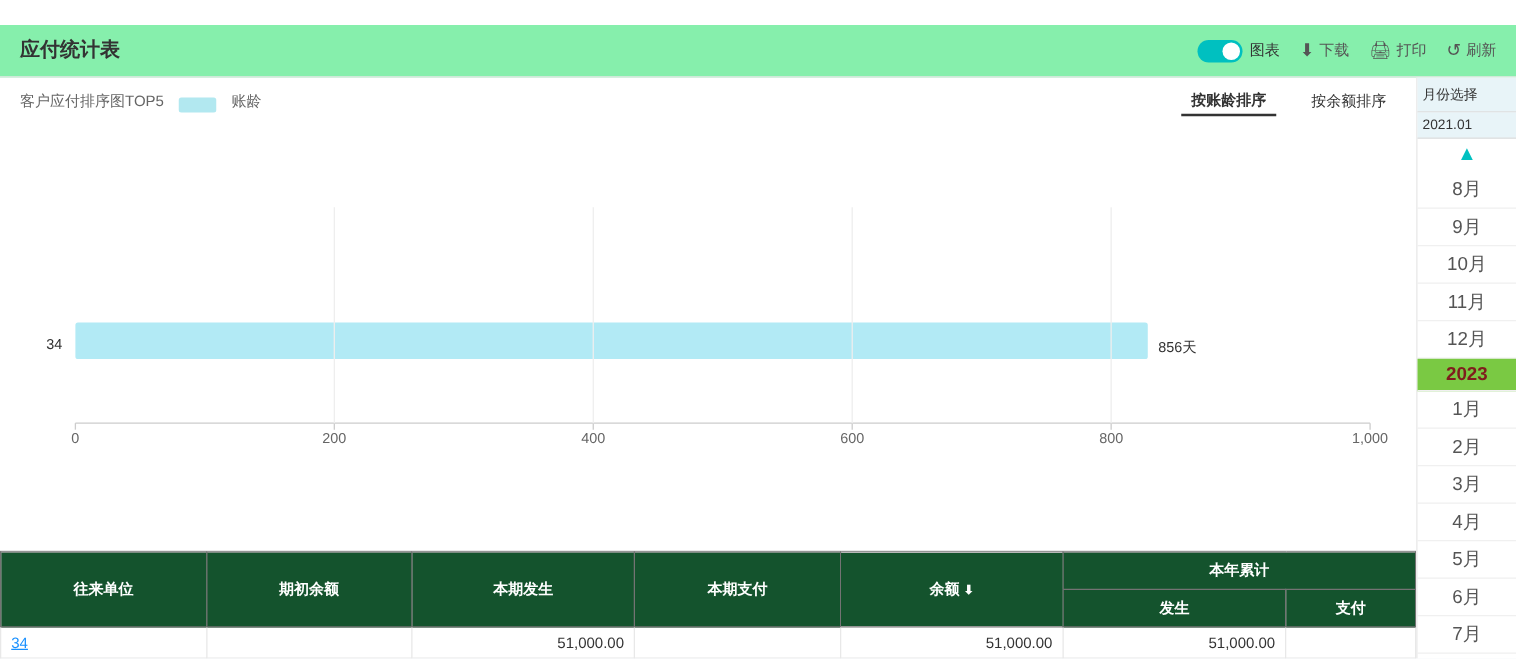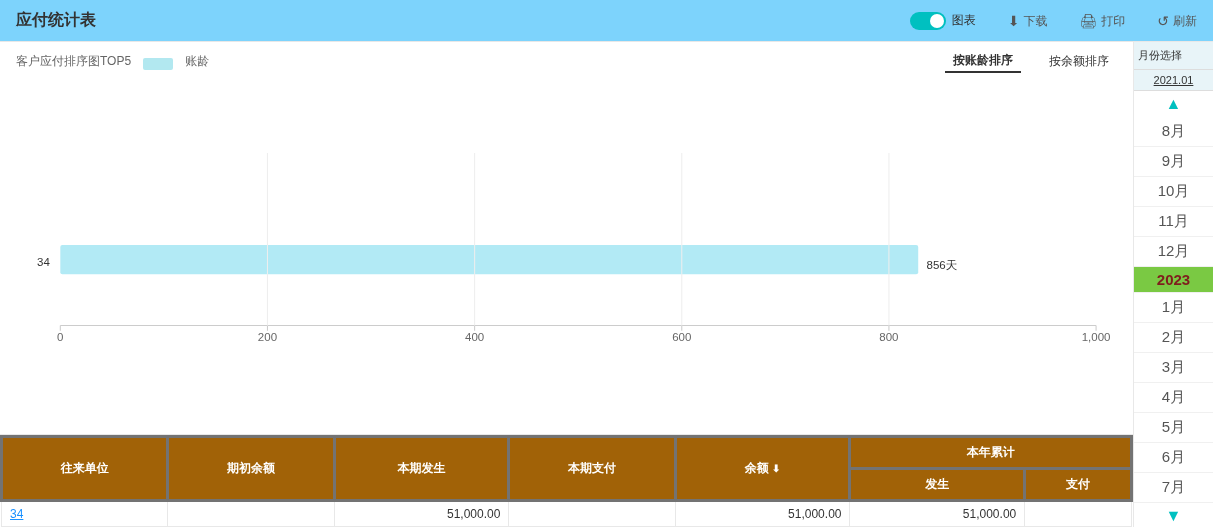--- a/index.html
+++ b/index.html
@@ -8,7 +8,7 @@
     .app-container { display: flex; flex-direction: column; height: 527px; width: 1213px; background: #fff; overflow: hidden; }
 
     
-    .header { display: flex; align-items: center; justify-content: space-between; padding: 8px 16px; background: #7dd3fc; border-bottom: 1px solid #e8e8e8; height: 42px; }
+    .header { display: flex; align-items: center; justify-content: space-between; padding: 8px 16px; background: #86efac; border-bottom: 1px solid #e8e8e8; height: 42px; margin-top: 20px; }
     .header-title { font-size: 16px; font-weight: bold; color: #333; }
     .header-actions { display: flex; align-items: flex-end; gap: 32px; padding-left: 32px; }
     .toggle-wrap { display: flex; align-items: center; gap: 6px; }

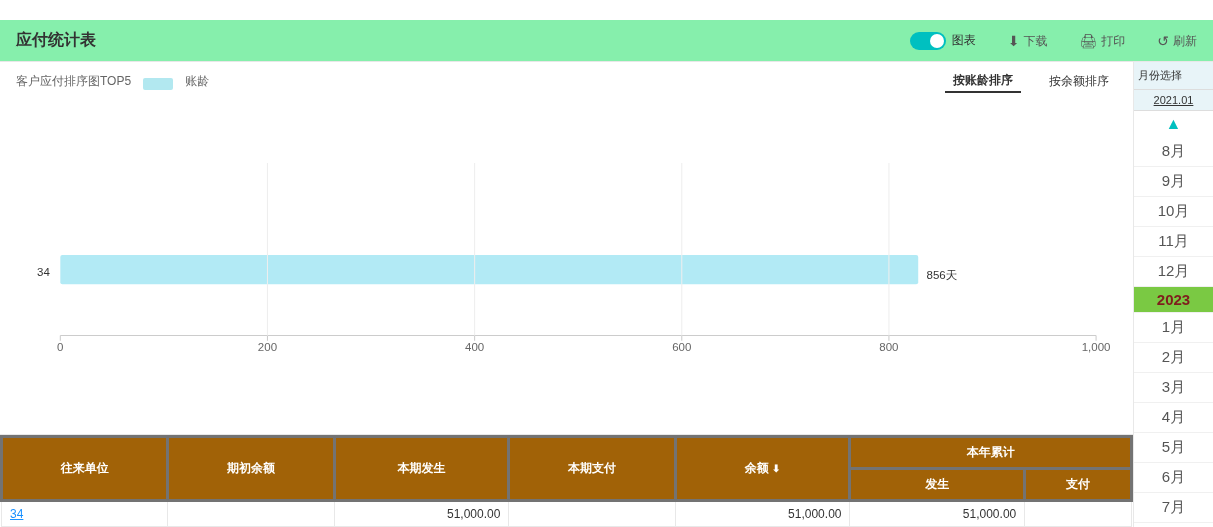--- a/index.html
+++ b/index.html
@@ -10,7 +10,7 @@
     
     .header { display: flex; align-items: center; justify-content: space-between; padding: 8px 16px; background: #86efac; border-bottom: 1px solid #e8e8e8; height: 42px; margin-top: 20px; }
     .header-title { font-size: 16px; font-weight: bold; color: #333; }
-    .header-actions { display: flex; align-items: flex-end; gap: 32px; padding-left: 32px; }
+    .header-actions { display: flex; align-items: flex-start; gap: 16px; padding-left: 32px; }
     .toggle-wrap { display: flex; align-items: center; gap: 6px; }
     .toggle-switch { width: 36px; height: 18px; background: #00c0c0; border-radius: 9px; position: relative; cursor: pointer; }
     .toggle-switch::after { content: ''; position: absolute; width: 14px; height: 14px; background: #fff; border-radius: 50%; top: 2px; right: 2px; }

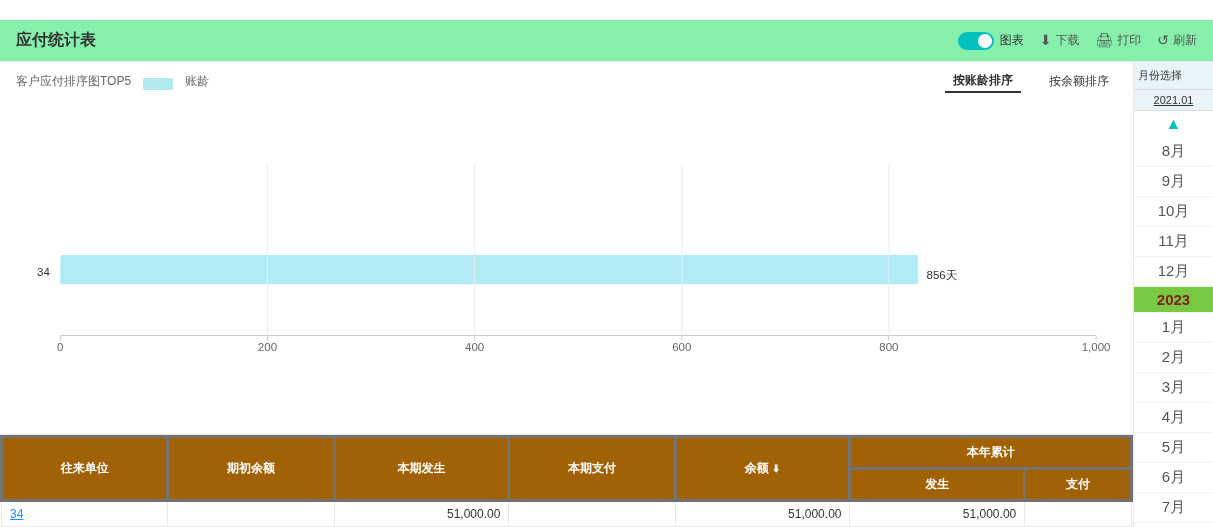--- a/index.html
+++ b/index.html
@@ -45,7 +45,7 @@
     
     .right-sidebar { width: 80px; border-left: 1px solid #e8e8e8; display: flex; flex-direction: column; background: #fff; }
     .sidebar-header { background: #e8f4f8; padding: 6px 4px; font-size: 11px; color: #333; border-bottom: 1px solid #ddd; }
-    .sidebar-year { background: #e8f4f8; padding: 4px; text-align: center; font-size: 11px; color: #333; border-bottom: 1px solid #ddd; text-decoration: underline; }
+    .sidebar-year { background: #e8f4f8; padding: 4px; font-size: 11px; color: #333; border-bottom: 1px solid #ddd; }
     .nav-arrow { display: flex; justify-content: center; align-items: center; padding: 4px; cursor: pointer; color: #00c0c0; font-size: 16px; }
     .month-item { padding: 5px 8px; text-align: center; font-size: 15px; cursor: pointer; color: #555; border-bottom: 1px solid #f0f0f0; }
     .month-item.year-label { background: #7ac943; color: #7f1d1d; font-weight: bold; padding: 4px 8px; }

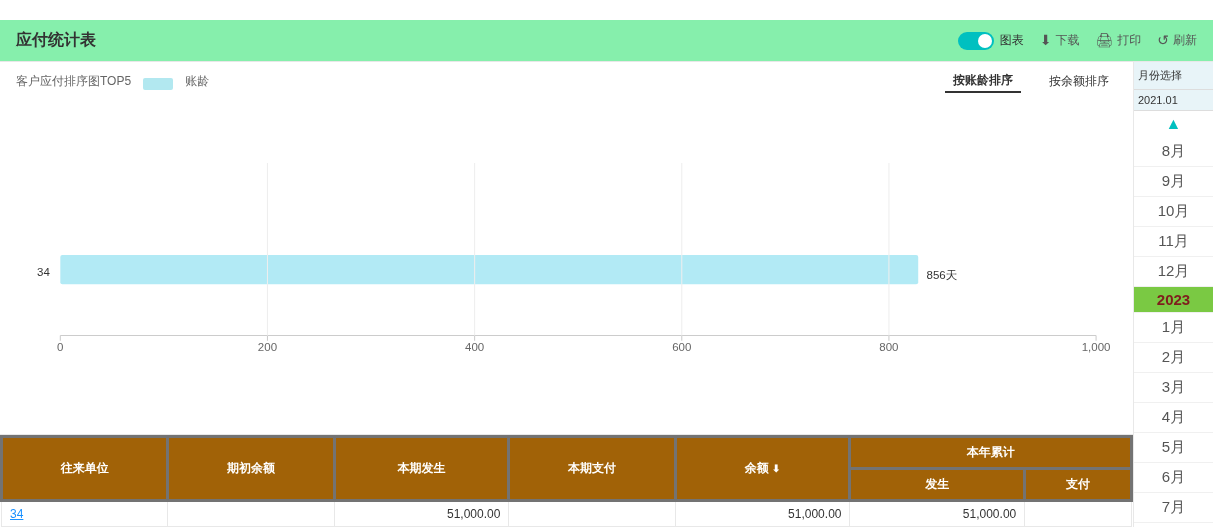--- a/index.html
+++ b/index.html
@@ -38,7 +38,7 @@
     
     .table-section { border-top: 1px solid #e8e8e8; }
     .data-table { width: 100%; border-collapse: collapse; }
-    .data-table th { background: #a16207; color: #fff; padding: 6px 8px; text-align: center; font-size: 12px; border: 3px solid #737373; }
+    .data-table th { background: #14532d; color: #fff; padding: 6px 8px; text-align: center; font-size: 12px; border: 1px solid #737373; }
     .data-table td { padding: 5px 8px; border: 1px solid #e8e8e8; font-size: 12px; text-align: right; }
     .data-table td.link { color: #1890ff; text-decoration: underline; cursor: pointer; text-align: left; }
 

